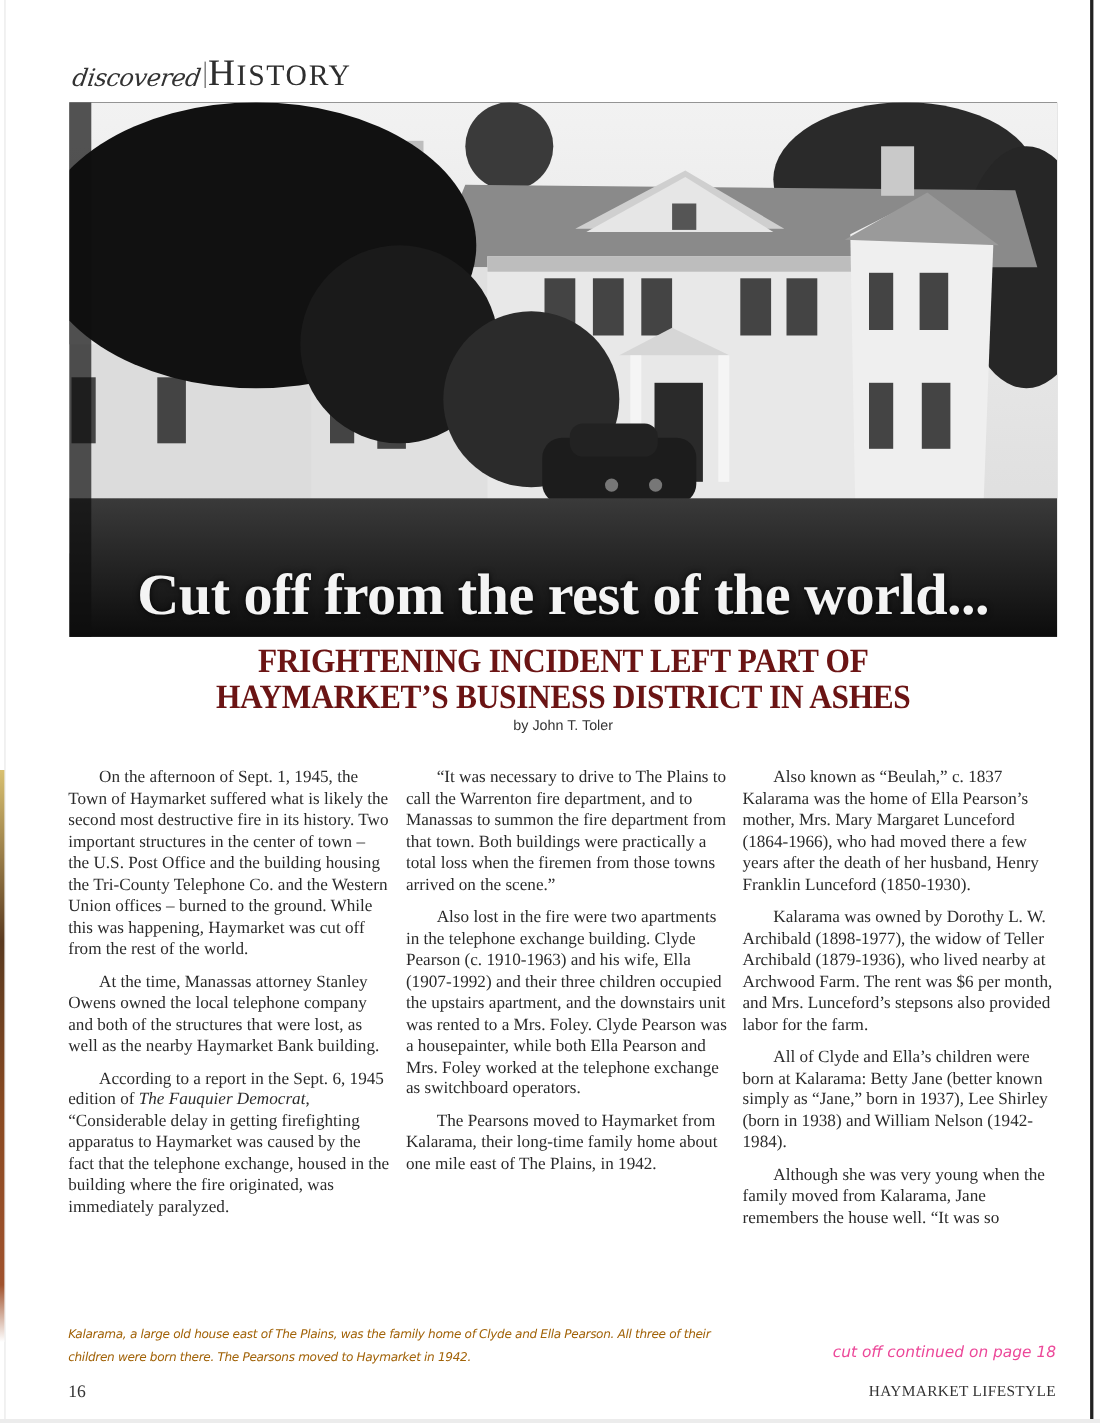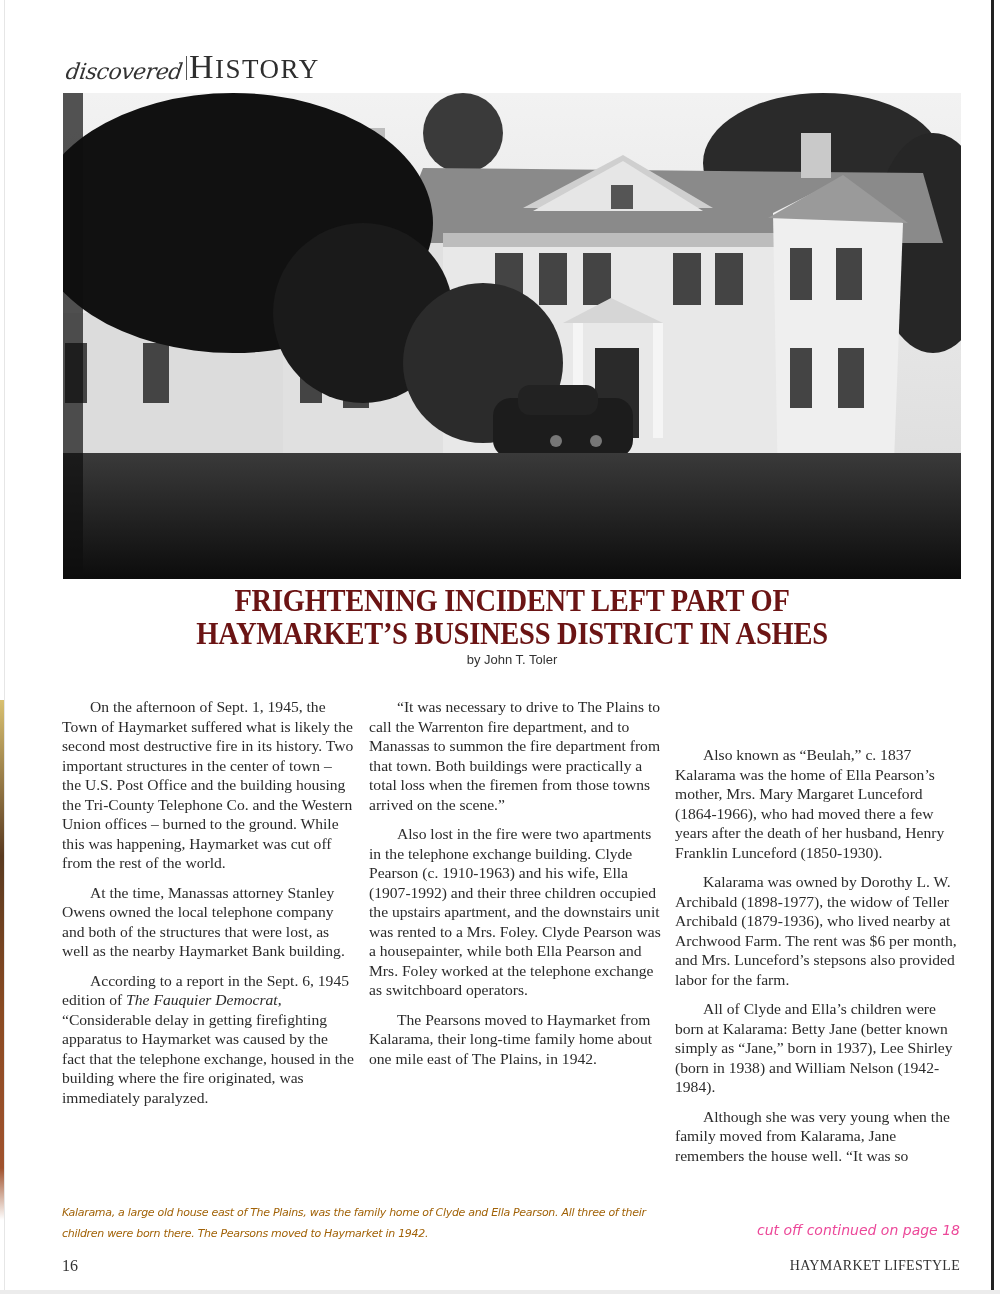--- a/index.html
+++ b/index.html
@@ -172,6 +172,7 @@
 
     <rect x="0" y="0" width="20" height="486" fill="#0e0e0e" opacity="0.7"></rect>
   </svg>
+  <div class="photo-headline">Cut off from the rest of the world...</div>
 </div>
 
 <div class="subhead">

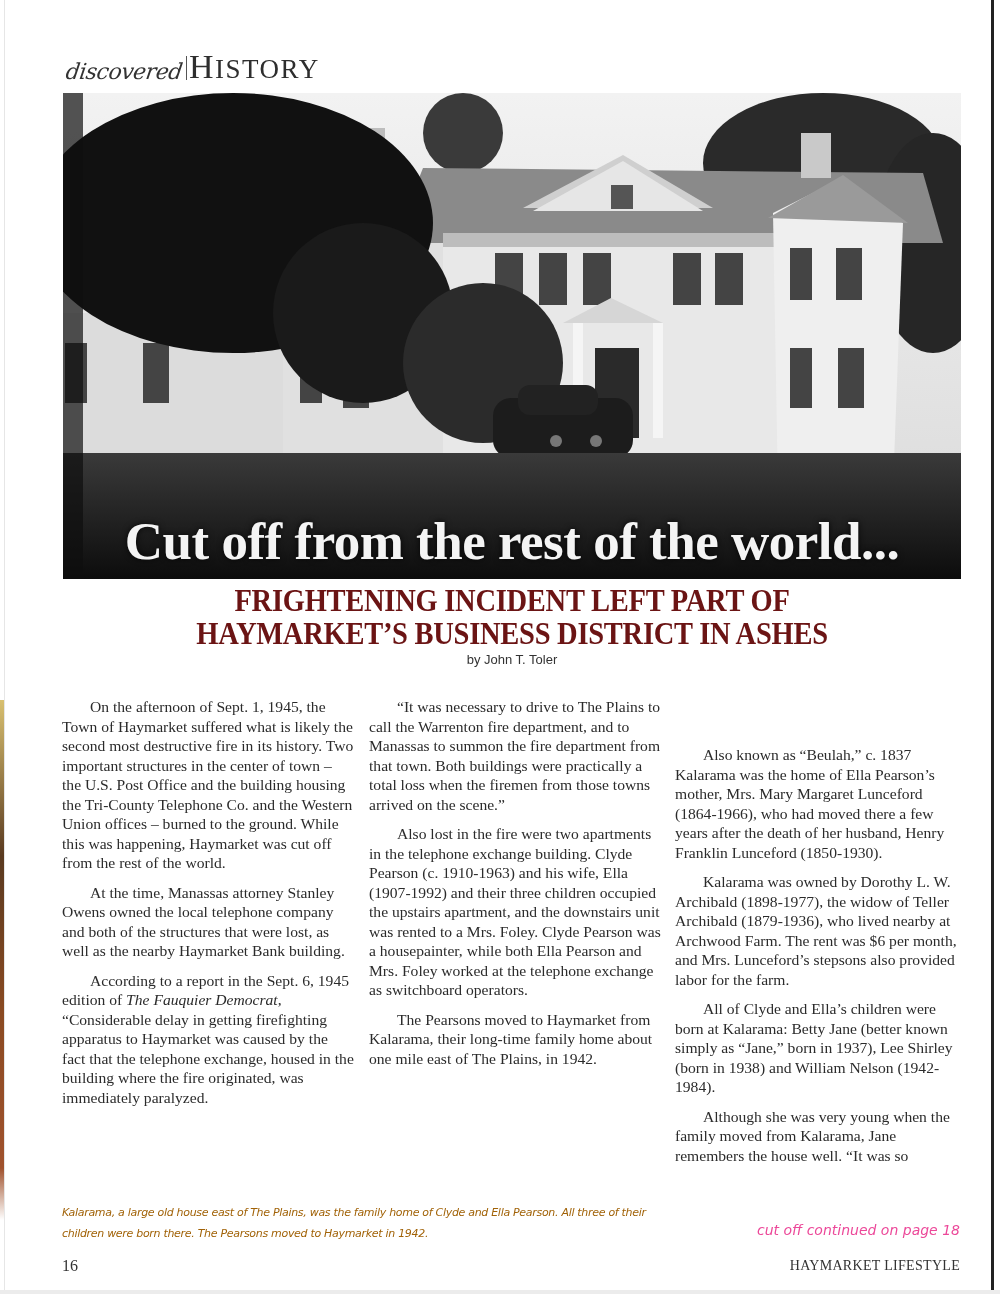--- a/index.html
+++ b/index.html
@@ -65,7 +65,7 @@
     }
     .col1 { left: 62px; }
     .col2 { left: 369px; }
-    .col3 { left: 675px; margin-top: 48px; }
+    .col3 { left: 675px; }
     .col p { margin: 0 0 10px 0; text-indent: 28px; }
     .col em { font-style: italic; }
 

